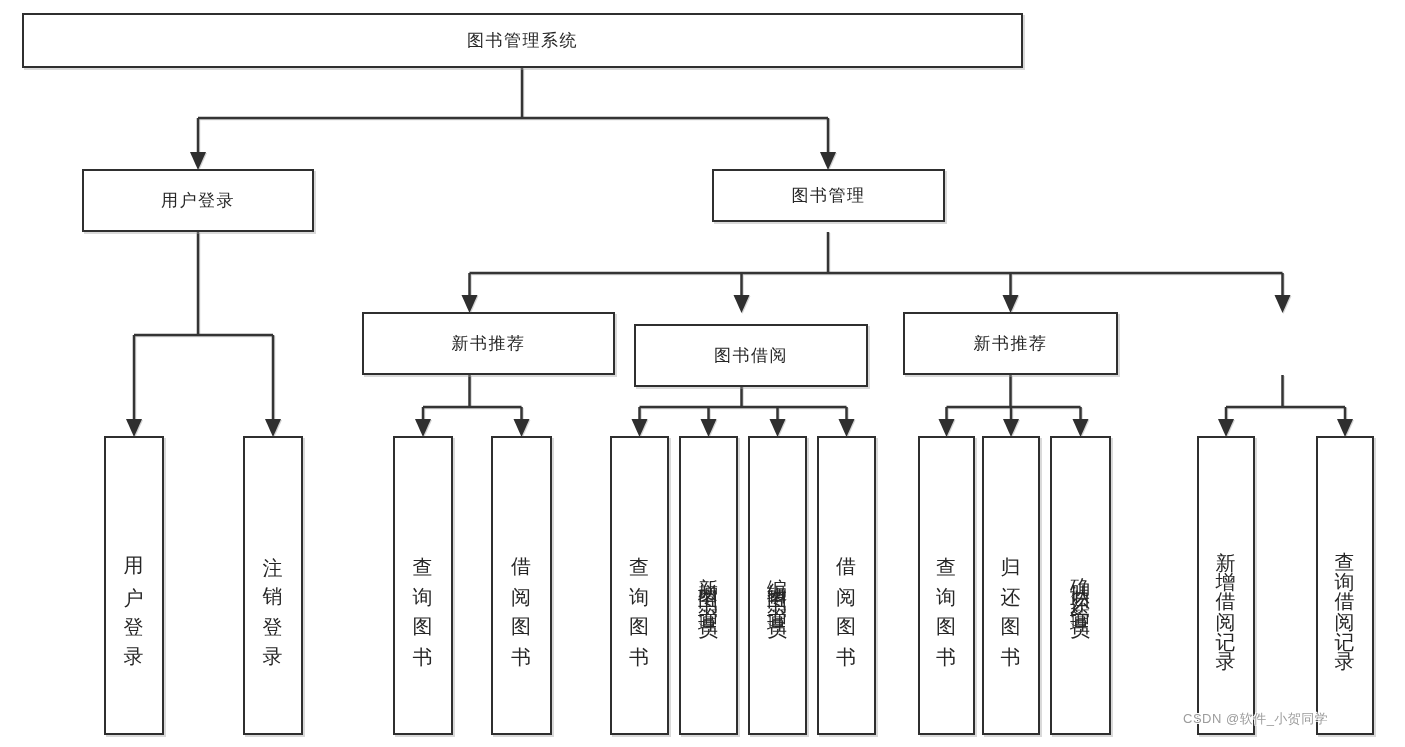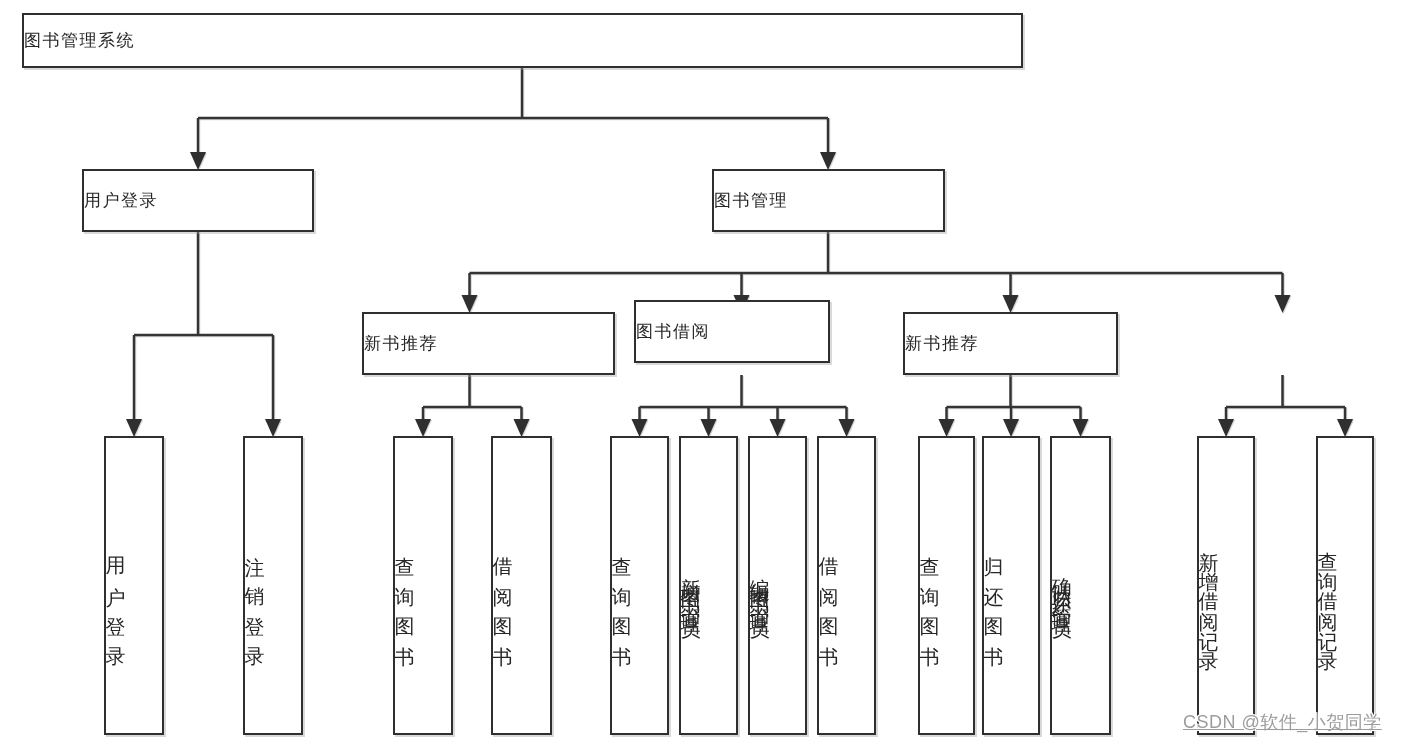--- a/index.html
+++ b/index.html
@@ -17,7 +17,7 @@
     background:#ffffff;
     border:2.5px solid #2f2f2f;
     box-sizing:border-box;
-    display:flex;align-items:center;justify-content:flex-start;
+    display:flex;align-items:center;justify-content:center;
     color:#262626;
     box-shadow:2px 2px 0 rgba(160,160,160,.40);
   }

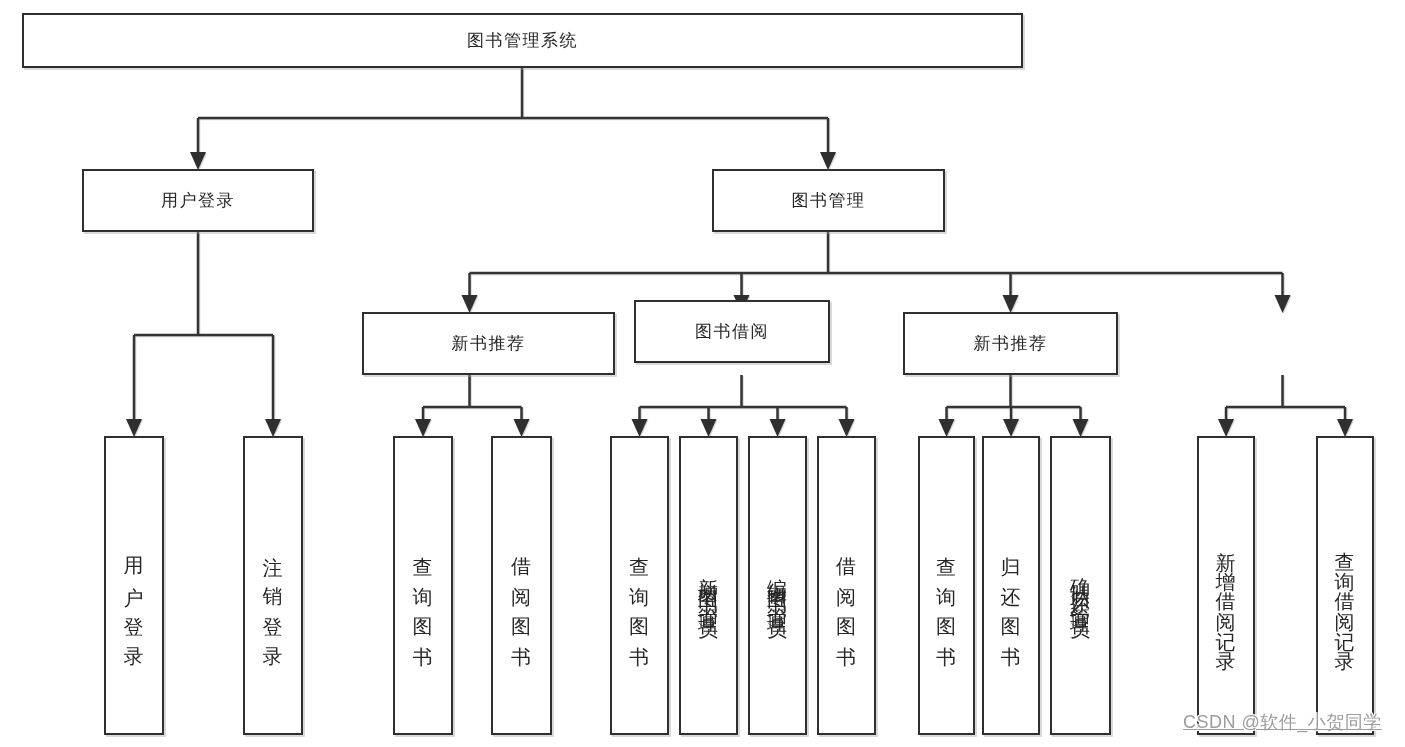--- a/index.html
+++ b/index.html
@@ -83,7 +83,7 @@
     <span class="lbl">用户登录</span>
   </div>
 
-  <div class="node h" style="left:712px;top:169px;width:233px;height:63px">
+  <div class="node h" style="left:712px;top:169px;width:233px;height:53px">
     <span class="lbl">图书管理</span>
   </div>
 

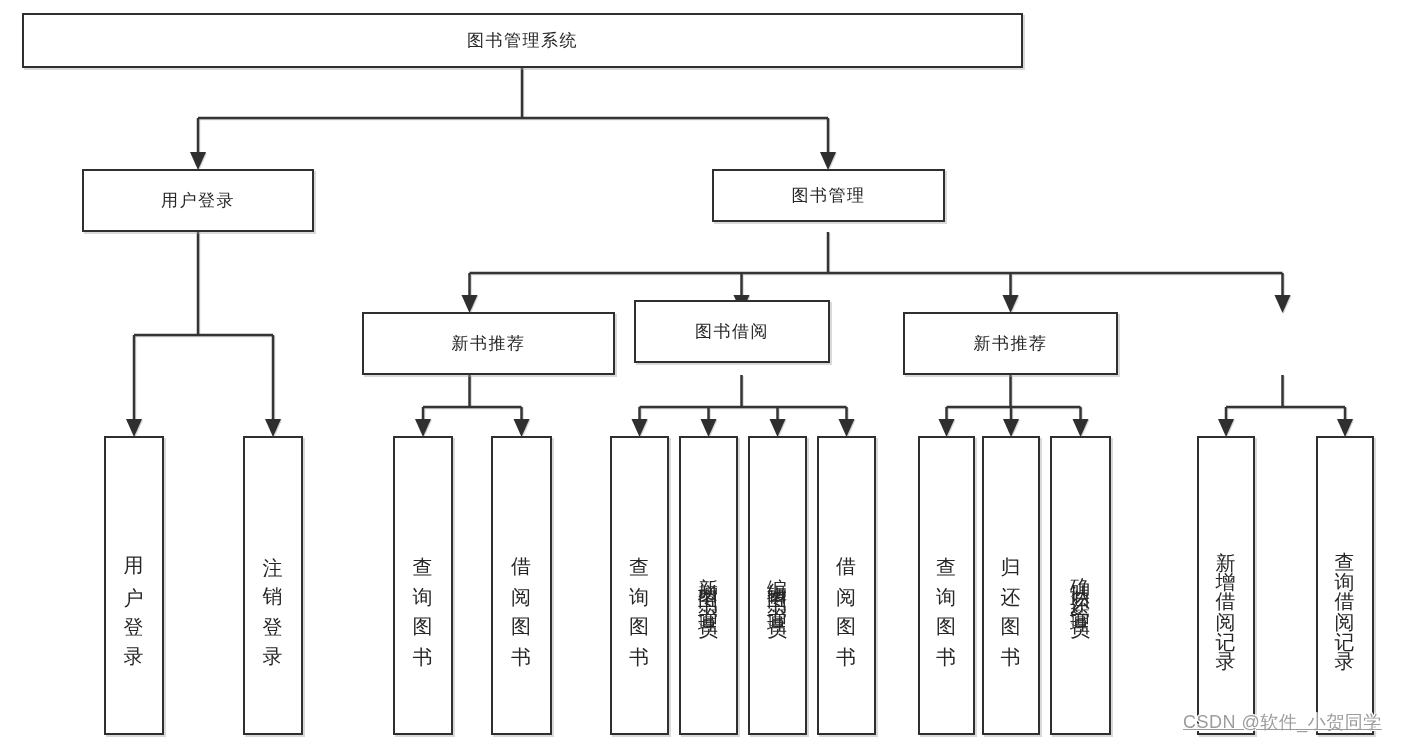--- a/index.html
+++ b/index.html
@@ -91,7 +91,7 @@
     <span class="lbl">新书推荐</span>
   </div>
 
-  <div class="node h" style="left:634px;top:300px;width:196px;height:63px">
+  <div class="node h" style="left:634px;top:324px;width:234px;height:63px">
     <span class="lbl">图书借阅</span>
   </div>
 

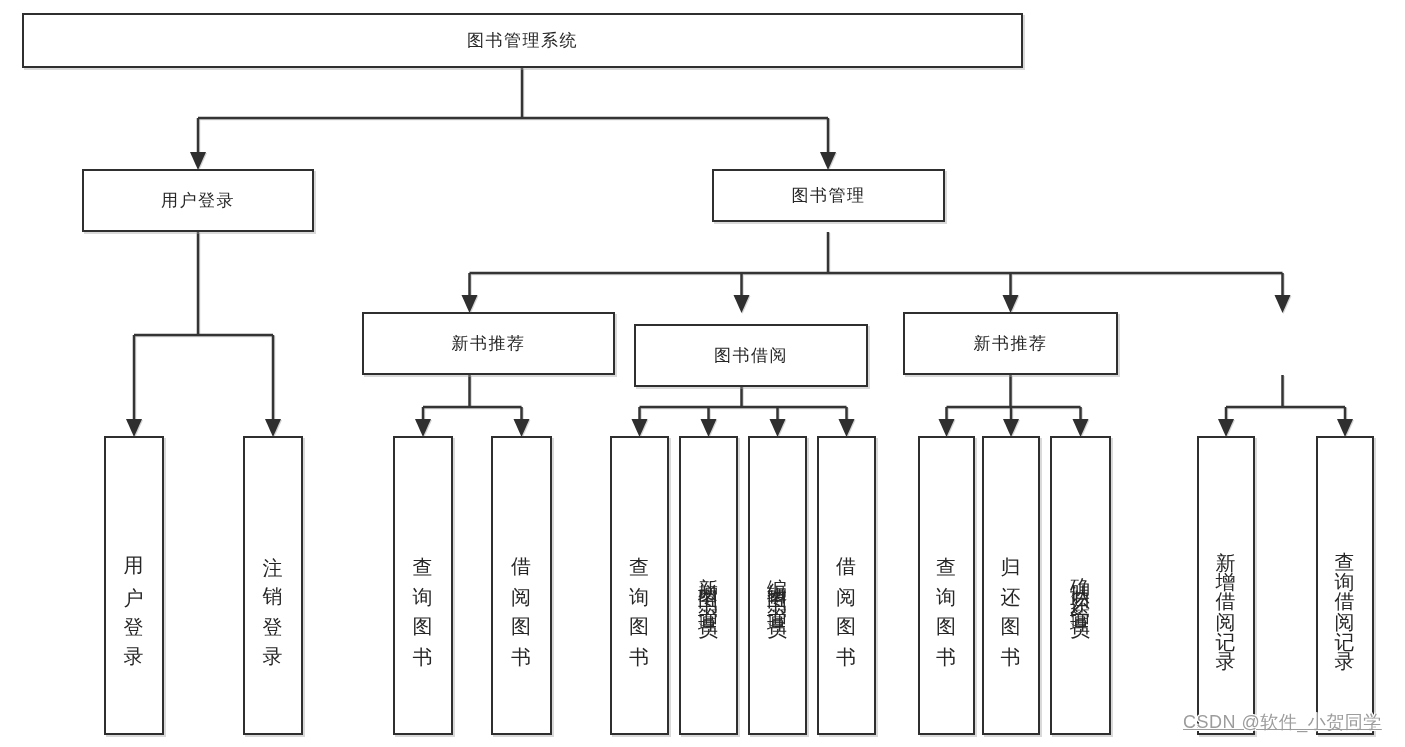--- a/index.html
+++ b/index.html
@@ -32,10 +32,9 @@
   .watermark{
     position:absolute;z-index:6;
     left:1183px;top:710px;
-    font-size:18px;letter-spacing:.5px;
+    font-size:13px;letter-spacing:.5px;
     color:#9c9c9c;white-space:nowrap;
     text-shadow:-1px -1px 0 #fff,1px -1px 0 #fff,-1px 1px 0 #fff,1px 1px 0 #fff;
-    text-decoration:underline;
   }
 </style>
 </head>

